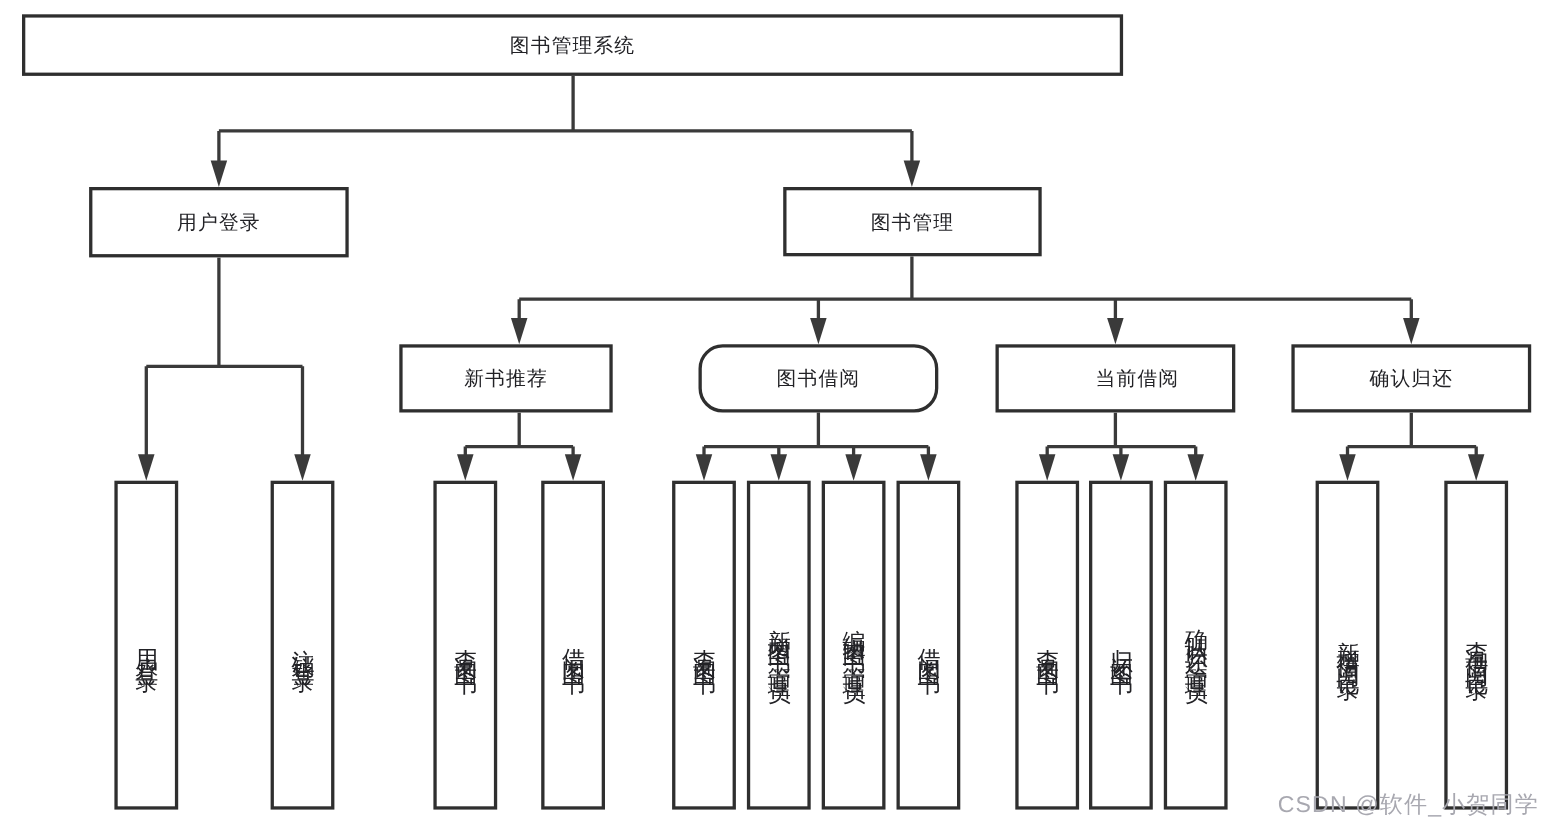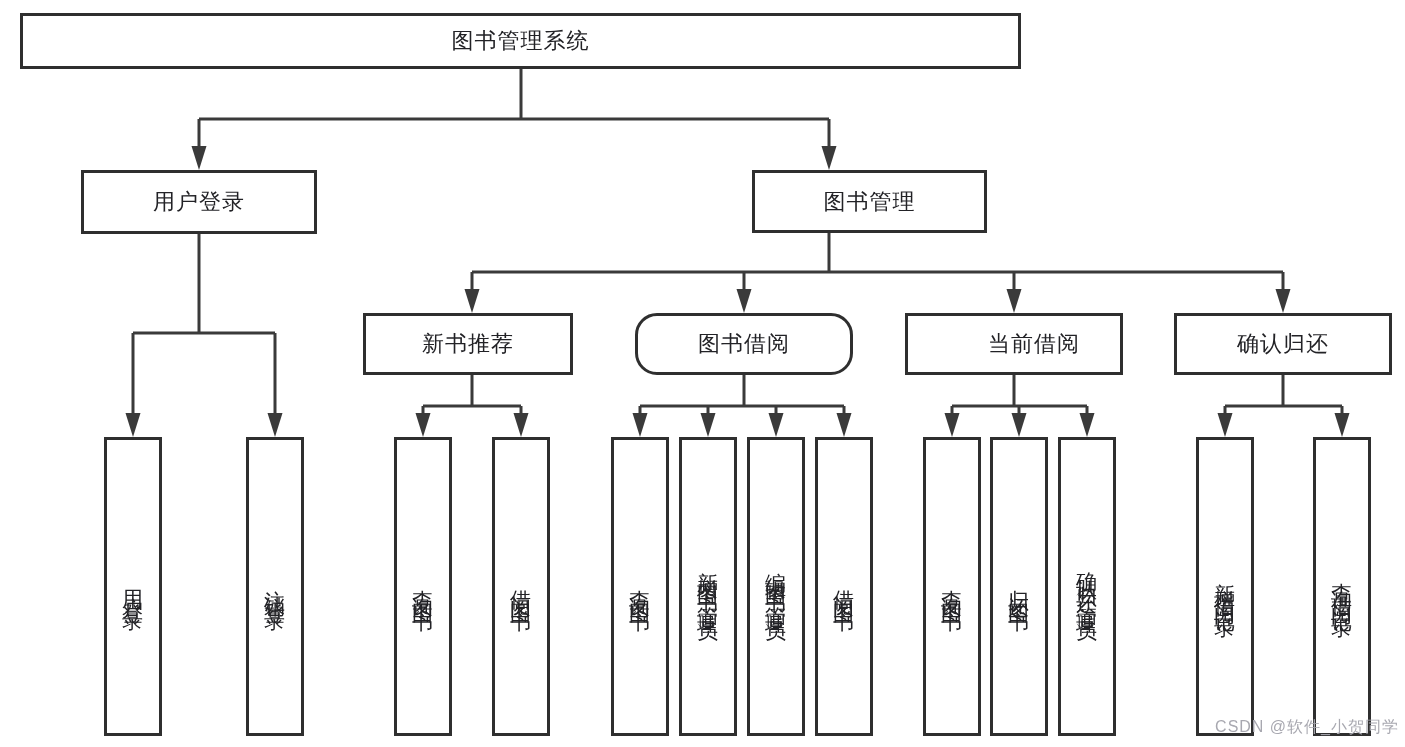--- a/index.html
+++ b/index.html
@@ -31,7 +31,7 @@
     align-items: center;
     justify-content: center;
     color: #222226;
-    font-size: 22px;
+    font-size: 18px;
     letter-spacing: 1px;
     white-space: nowrap;
   }

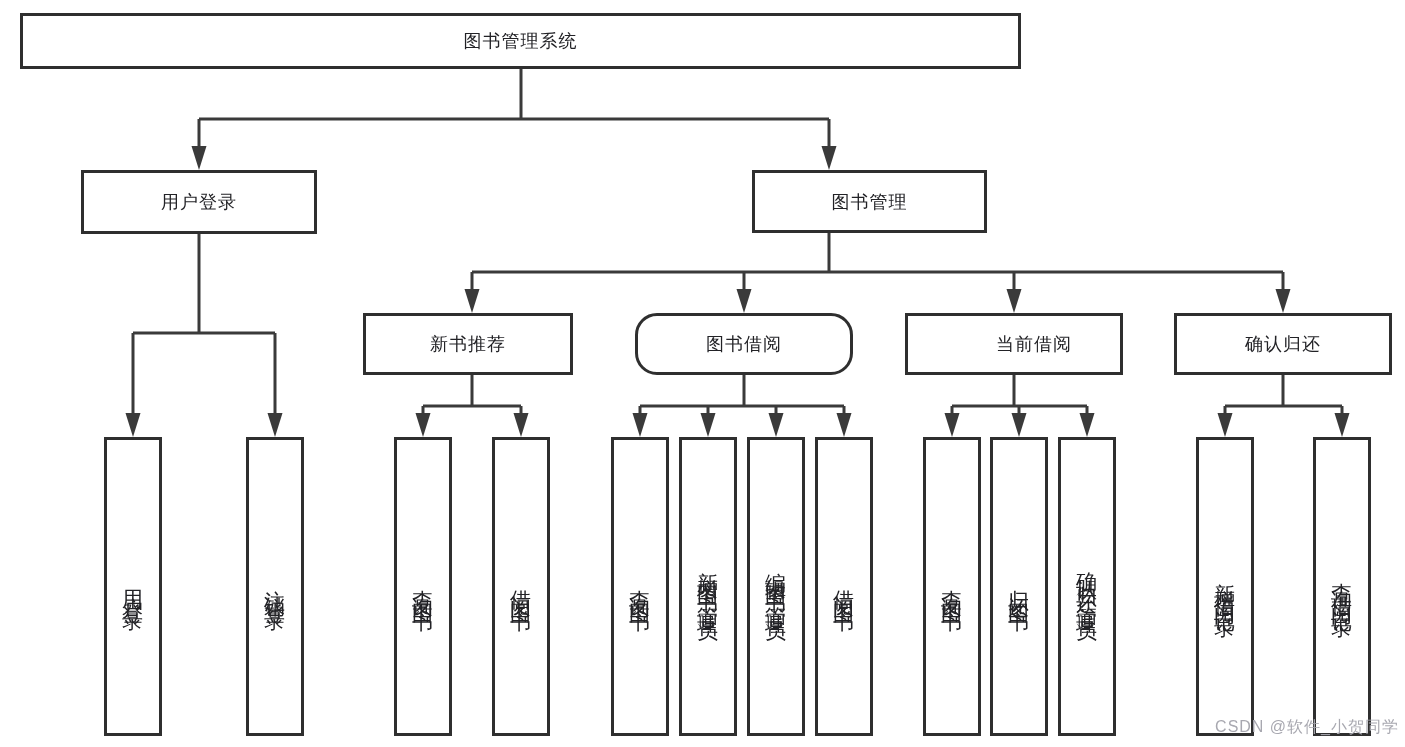--- a/index.html
+++ b/index.html
@@ -123,7 +123,7 @@
   <div class="node" style="left:20px; top:13px; width:1001px; height:56px;">图书管理系统</div>
 
   <div class="node" style="left:81px; top:170px; width:236px; height:64px;">用户登录</div>
-  <div class="node" style="left:712px; top:170px; width:235px; height:63px;margin-left:40px;">图书管理</div>
+  <div class="node" style="left:712px; top:170px; width:235px; height:63px;">图书管理</div>
 
   <div class="node" style="left:363px; top:313px; width:210px; height:62px;">新书推荐</div>
   <div class="node" style="left:635px; top:313px; width:218px; height:62px;border-radius:22px;">图书借阅</div>

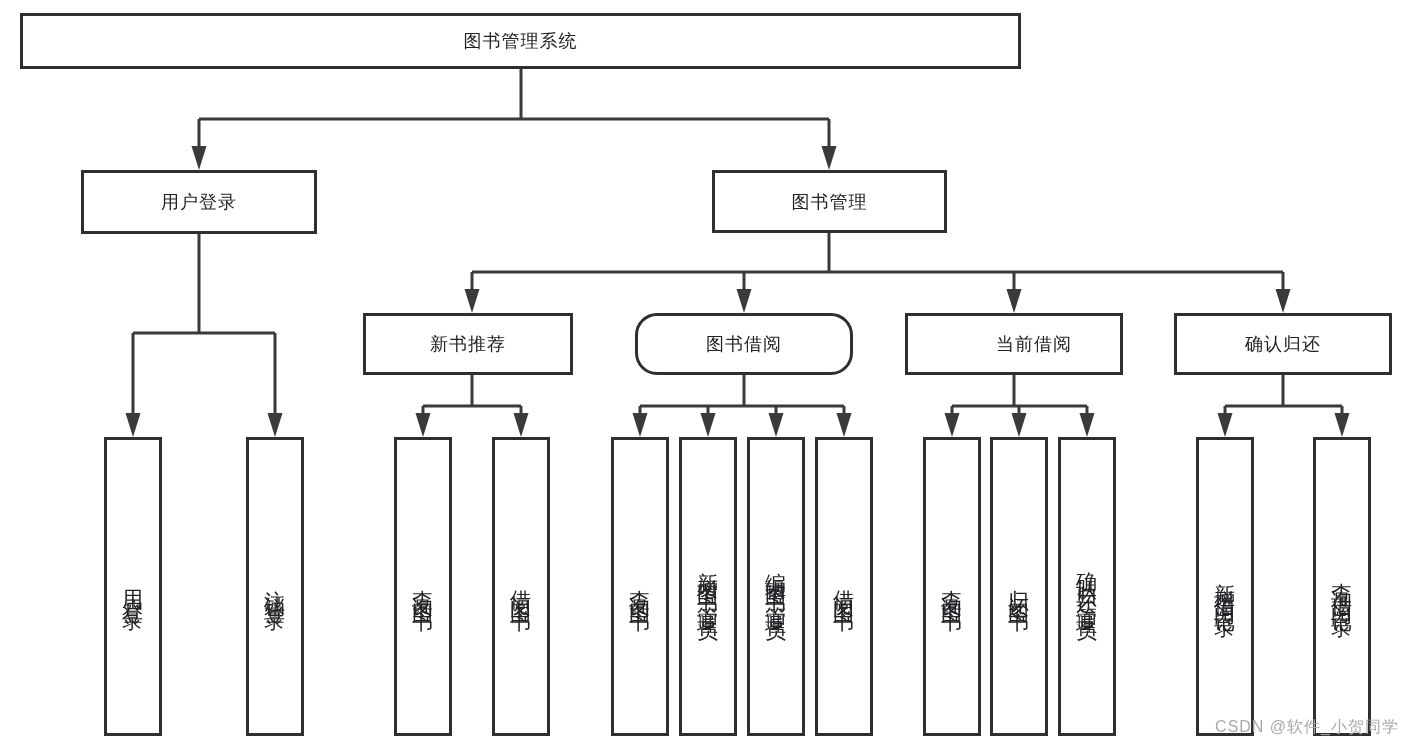--- a/index.html
+++ b/index.html
@@ -125,7 +125,7 @@
   <div class="node" style="left:81px; top:170px; width:236px; height:64px;">用户登录</div>
   <div class="node" style="left:712px; top:170px; width:235px; height:63px;">图书管理</div>
 
-  <div class="node" style="left:363px; top:313px; width:210px; height:62px;">新书推荐</div>
+  <div class="node" style="left:363px; top:313px; width:194px; height:62px;">新书推荐</div>
   <div class="node" style="left:635px; top:313px; width:218px; height:62px;border-radius:22px;">图书借阅</div>
   <div class="node" style="left:905px; top:313px; width:218px; height:62px;padding-left:40px;">当前借阅</div>
   <div class="node" style="left:1174px; top:313px; width:218px; height:62px;">确认归还</div>

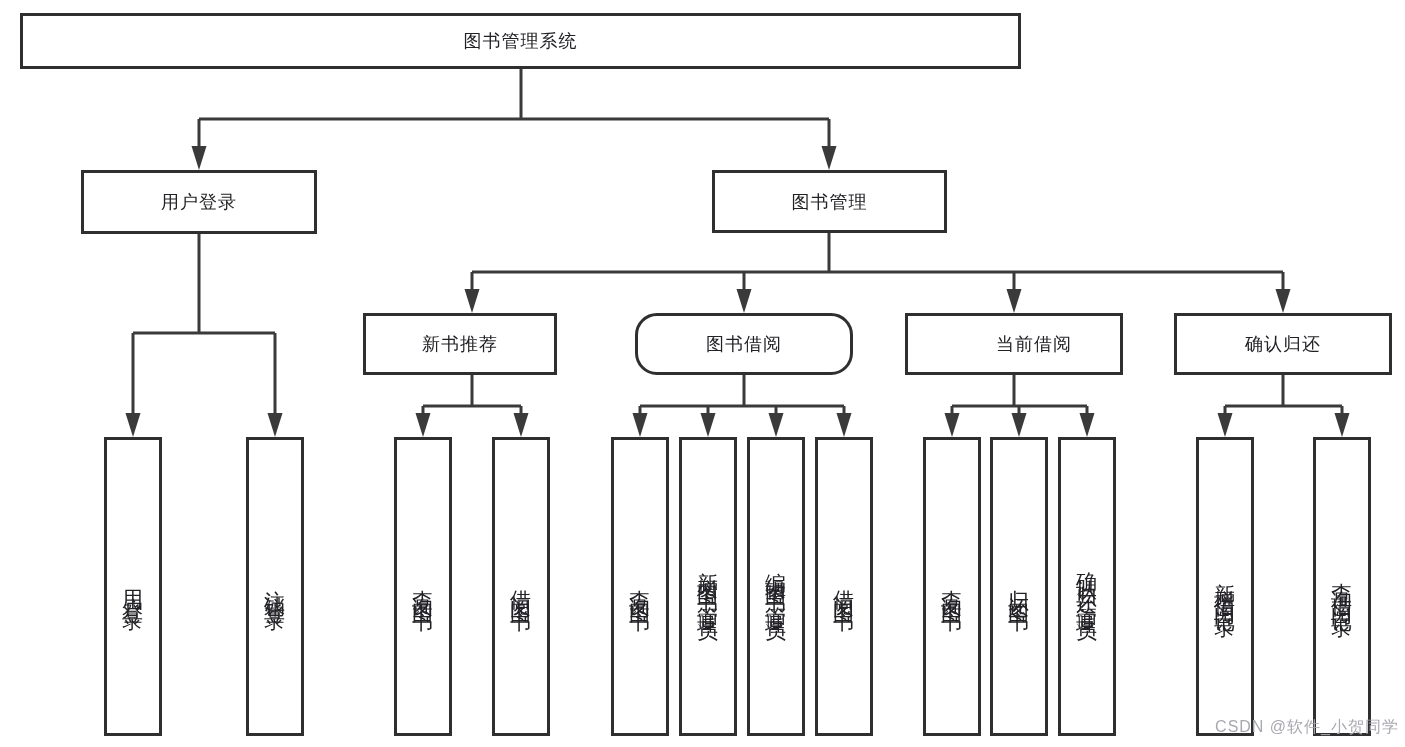--- a/index.html
+++ b/index.html
@@ -51,7 +51,7 @@
     position: absolute;
     top: 717px;
     right: 6px;
-    font-size: 16px;
+    font-size: 21px;
     color: #a8a8b0;
     letter-spacing: 1px;
     white-space: nowrap;

